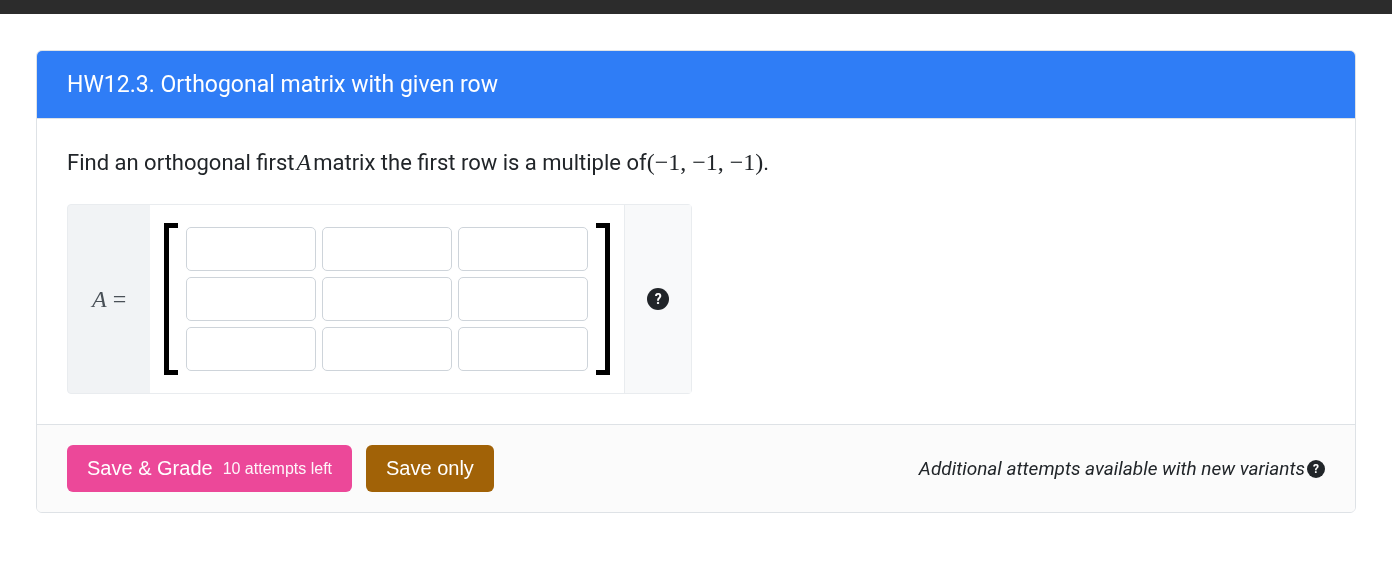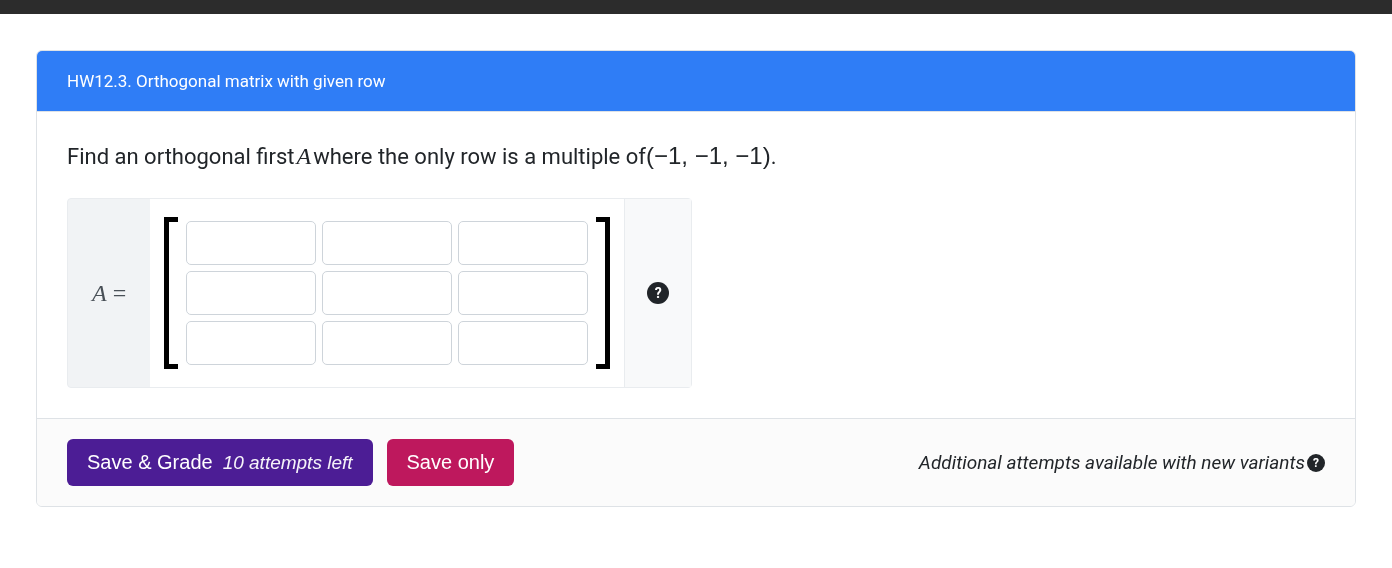--- a/index.html
+++ b/index.html
@@ -7,7 +7,7 @@
   .topbar { width: 100%; height: 14px; background: #2c2c2c; }
   .page { padding: 36px; }
   .card { border: 1px solid #dee2e6; border-radius: 6px; overflow: hidden; box-shadow: 0 0 0 0 rgba(0,0,0,0); }
-  .card-header { background: #2f7df6; color: #fff; padding: 20px 30px; font-size: 17px; font-weight: 400; border-bottom: 1px solid #dee2e6; }
+  .card-header { background: #2f7df6; color: #fff; padding: 20px 30px; font-size: 23px; font-weight: 400; border-bottom: 1px solid #dee2e6; }
   .card-body { padding: 30px; }
   .prompt { font-size: 22px; color: #212529; display: flex; align-items: center; flex-wrap: wrap; gap: 0; }
   .mi { font-family: "Times New Roman", Times, serif; font-style: italic; font-size: 24px; padding: 0 2px; }

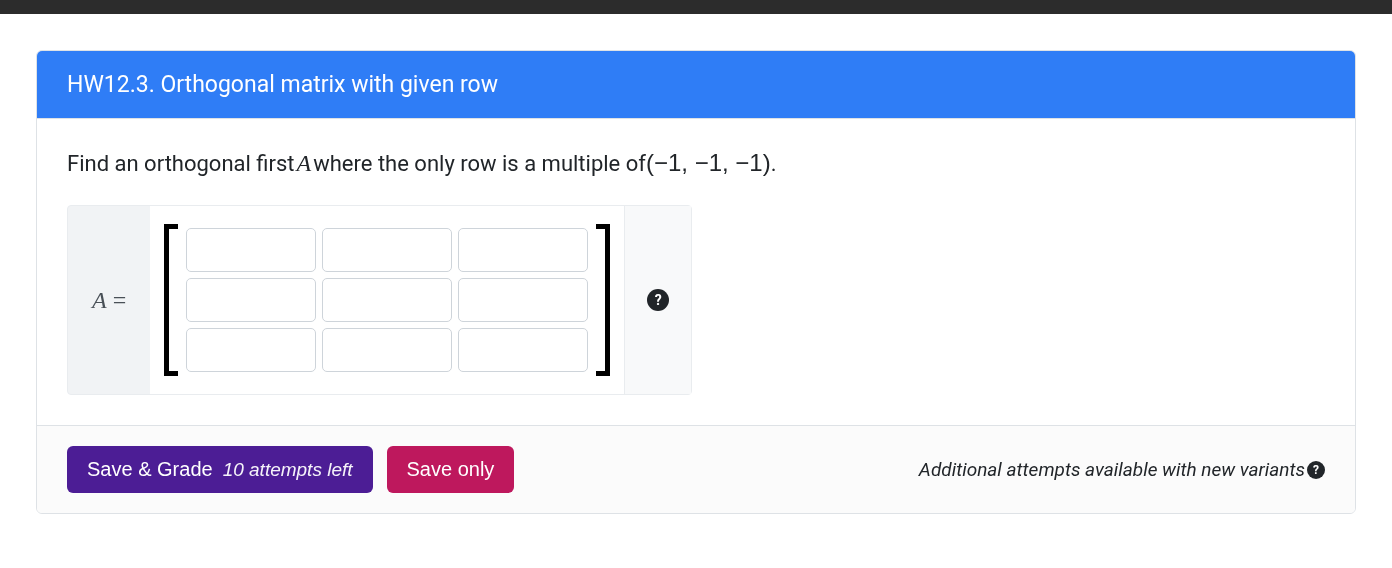--- a/index.html
+++ b/index.html
@@ -52,7 +52,7 @@
       <div class="prompt">
         <span>Find an orthogonal first </span>
         <span class="mi">A</span>
-        <span> where the only row is a multiple of </span>
+        <span> matrix the first row is a multiple of </span>
         <span class="mn">(−1, −1, −1)</span>
         <span>.</span>
       </div>

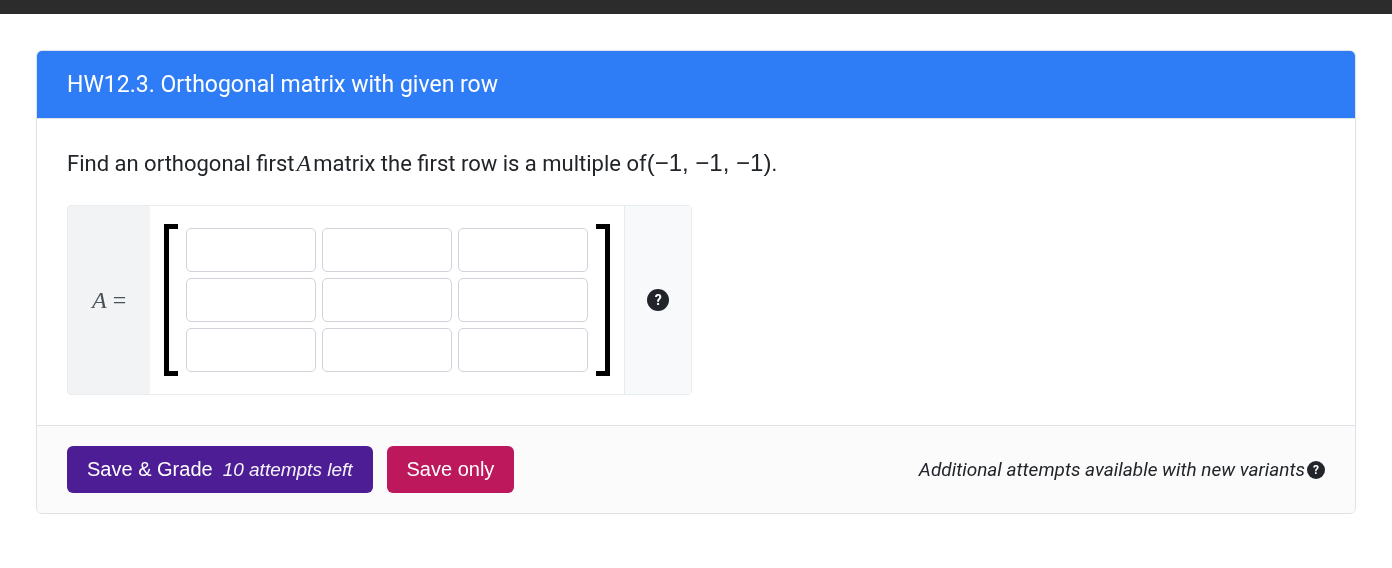--- a/index.html
+++ b/index.html
@@ -11,7 +11,7 @@
   .card-body { padding: 30px; }
   .prompt { font-size: 22px; color: #212529; display: flex; align-items: center; flex-wrap: wrap; gap: 0; }
   .mi { font-family: "Times New Roman", Times, serif; font-style: italic; font-size: 24px; padding: 0 2px; }
-  .mn { font-family: Liberation Sans, sans-serif; font-style: normal; font-size: 24px; }
+  .mn { font-family: Liberation Serif, serif; font-style: normal; font-size: 24px; }
   .answer-area { margin-top: 28px; display: inline-flex; align-items: stretch; background: #f1f3f5; border: 1px solid #e9ecef; border-radius: 4px; }
   .answer-label { display: flex; align-items: center; justify-content: center; padding: 0 24px; font-family: "Times New Roman", Times, serif; font-style: italic; font-size: 24px; color: #495057; }
   .answer-label .eq { font-style: normal; padding-left: 6px; }

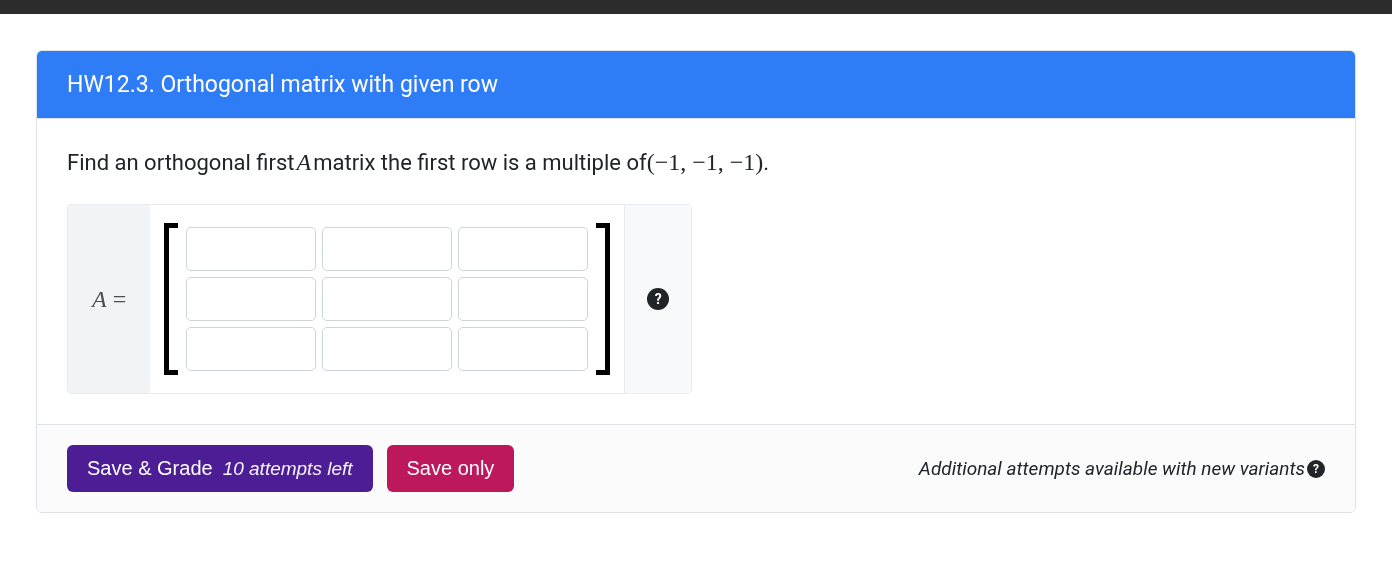--- a/index.html
+++ b/index.html
@@ -30,7 +30,7 @@
   .help-icon { width: 22px; height: 22px; border-radius: 50%; background: #212529; color: #fff; display: flex; align-items: center; justify-content: center; font-weight: 700; font-size: 14px; cursor: pointer; }
   .card-footer { border-top: 1px solid #dee2e6; background: #fbfbfb; padding: 20px 30px; display: flex; align-items: center; gap: 14px; }
   .btn { border: none; border-radius: 6px; font-size: 20px; padding: 12px 20px; cursor: pointer; color: #fff; display: inline-flex; align-items: center; gap: 10px; }
-  .btn-primary { background: #4c1d95; }
+  .btn-primary { background: #ec4899; }
   .btn-primary .attempts { font-style: italic; font-weight: 400; font-size: 19px; opacity: 0.95; }
   .btn-teal { background: #be185d; }
   .footer-right { margin-left: auto; display: flex; align-items: center; gap: 2px; color: #212529; font-style: italic; font-size: 19px; }

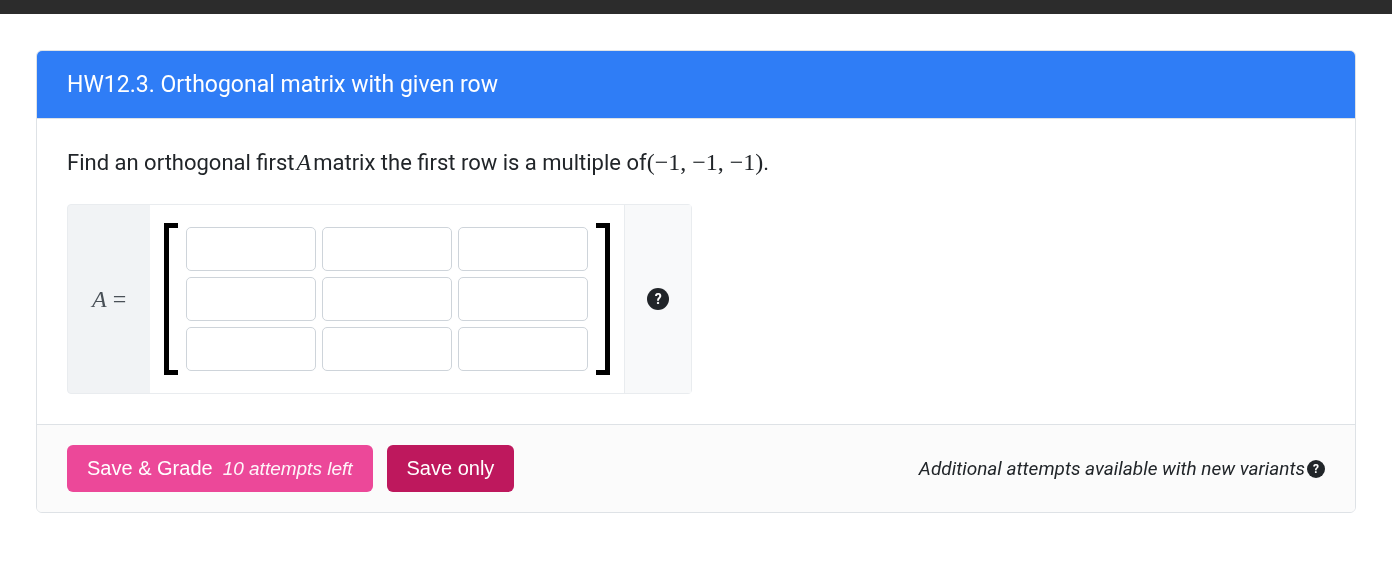--- a/index.html
+++ b/index.html
@@ -31,7 +31,7 @@
   .card-footer { border-top: 1px solid #dee2e6; background: #fbfbfb; padding: 20px 30px; display: flex; align-items: center; gap: 14px; }
   .btn { border: none; border-radius: 6px; font-size: 20px; padding: 12px 20px; cursor: pointer; color: #fff; display: inline-flex; align-items: center; gap: 10px; }
   .btn-primary { background: #ec4899; }
-  .btn-primary .attempts { font-style: italic; font-weight: 400; font-size: 19px; opacity: 0.95; }
+  .btn-primary .attempts { font-weight: 400; font-size: 16px; opacity: 0.95; }
   .btn-teal { background: #be185d; }
   .footer-right { margin-left: auto; display: flex; align-items: center; gap: 2px; color: #212529; font-style: italic; font-size: 19px; }
   .footer-help { width: 18px; height: 18px; border-radius: 50%; background: #212529; color: #fff; display: inline-flex; align-items: center; justify-content: center; font-size: 12px; font-style: normal; font-weight: 700; cursor: pointer; }

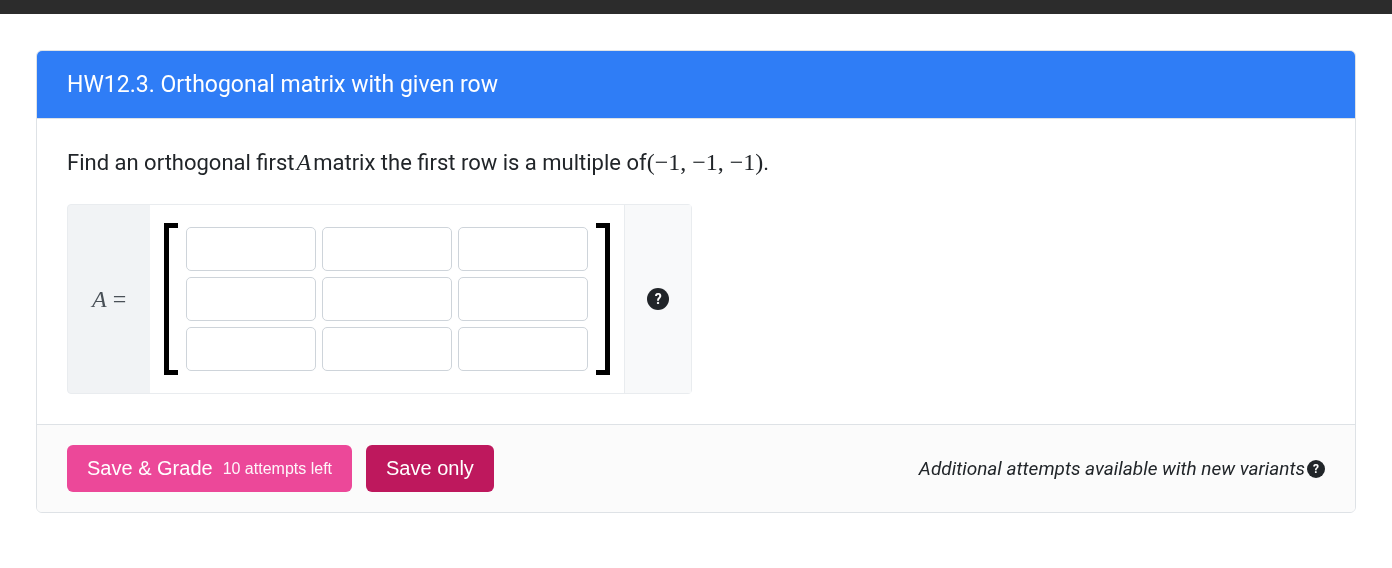--- a/index.html
+++ b/index.html
@@ -32,7 +32,7 @@
   .btn { border: none; border-radius: 6px; font-size: 20px; padding: 12px 20px; cursor: pointer; color: #fff; display: inline-flex; align-items: center; gap: 10px; }
   .btn-primary { background: #ec4899; }
   .btn-primary .attempts { font-weight: 400; font-size: 16px; opacity: 0.95; }
-  .btn-teal { background: #be185d; }
+  .btn-teal { background: #a16207; }
   .footer-right { margin-left: auto; display: flex; align-items: center; gap: 2px; color: #212529; font-style: italic; font-size: 19px; }
   .footer-help { width: 18px; height: 18px; border-radius: 50%; background: #212529; color: #fff; display: inline-flex; align-items: center; justify-content: center; font-size: 12px; font-style: normal; font-weight: 700; cursor: pointer; }
 </style>

